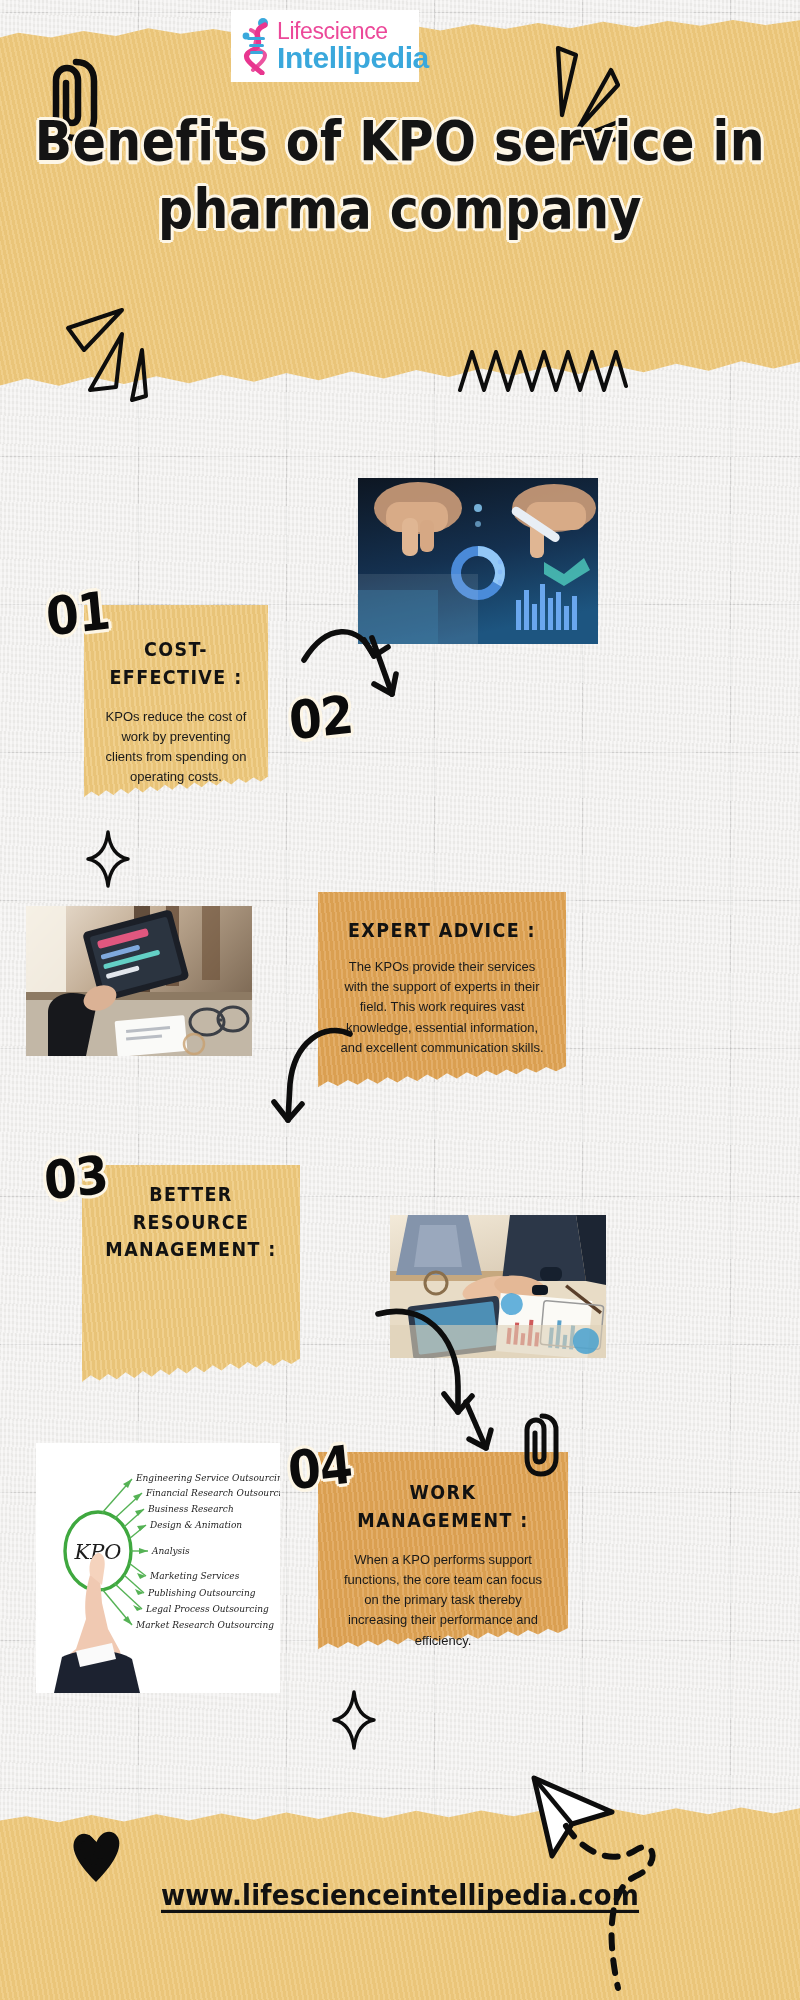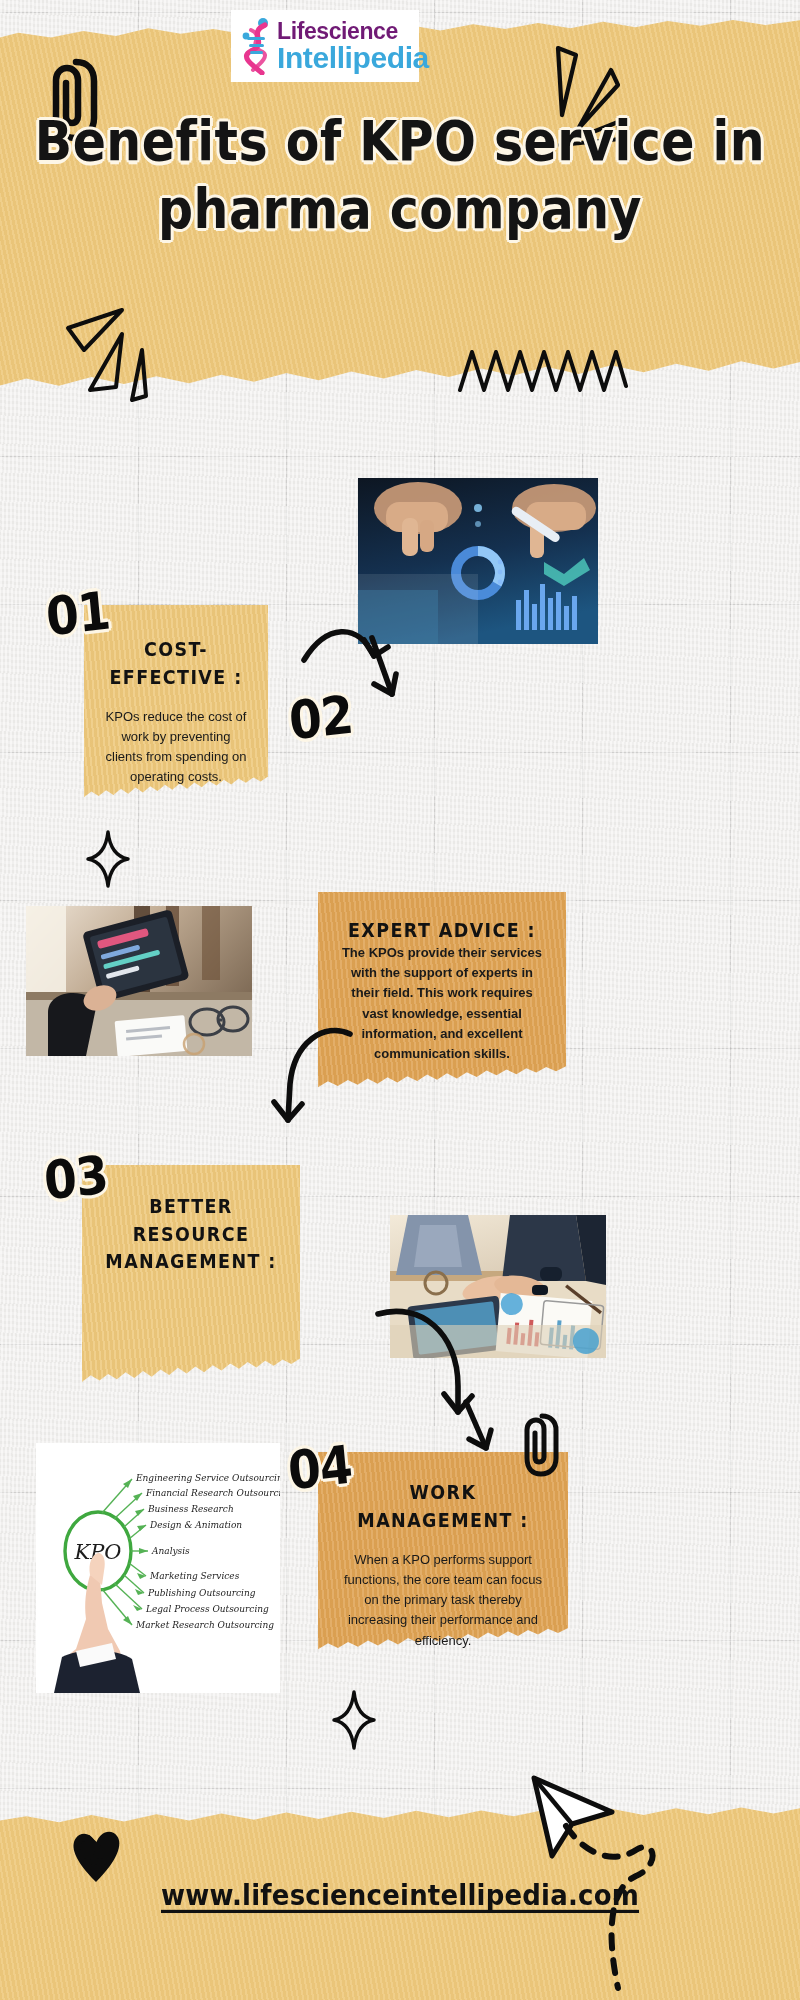--- a/index.html
+++ b/index.html
@@ -52,7 +52,7 @@
   }
   .logo-dna{width:36px;height:58px;flex:0 0 36px;}
   .logo-words{display:flex;flex-direction:column;line-height:1.0;}
-  .logo-l1{font-size:23px;font-weight:700;color:#701a75;letter-spacing:-.4px;}
+  .logo-l1{font-size:23px;font-weight:400;color:#ec4899;letter-spacing:-.4px;}
   .logo-l2{font-size:30px;font-weight:700;color:#3aa8dc;letter-spacing:-.4px;}
 
   

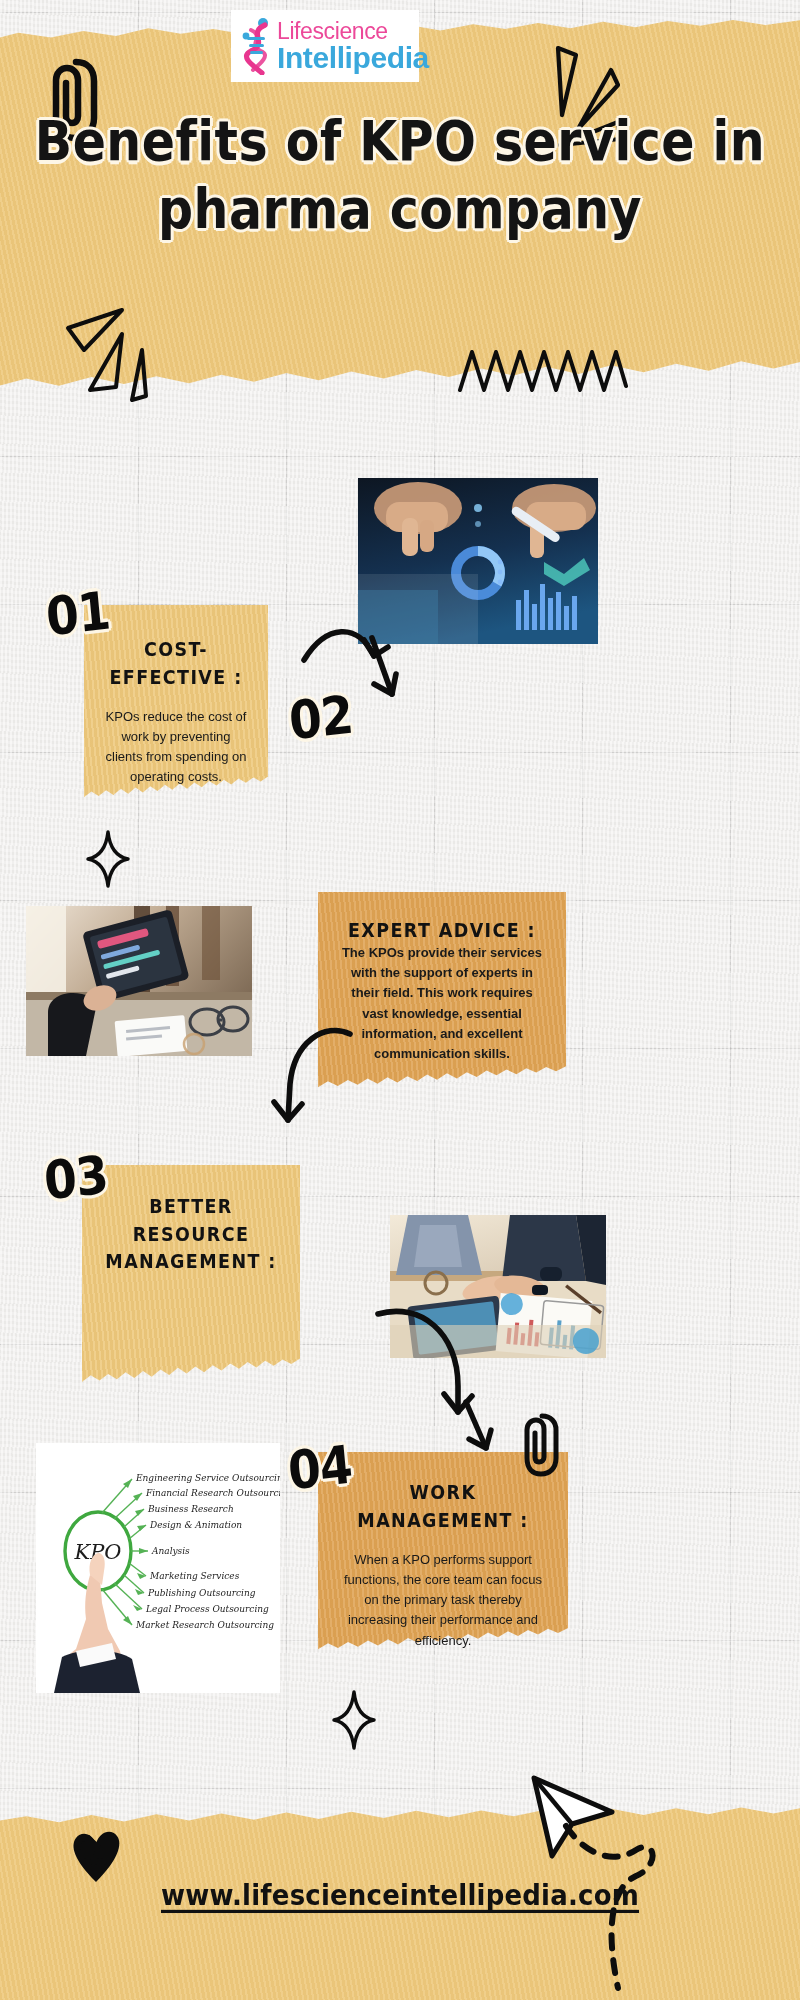--- a/index.html
+++ b/index.html
@@ -290,7 +290,7 @@
     <div class="sheet dark"></div>
     <div class="card-inner" style="padding-top:26px;">
       <div class="card-title">EXPERT ADVICE :</div>
-      <div class="card-body" style="margin-top:0;padding:0 8px;font-weight:bold;">The KPOs provide their services with the support of experts in their field. This work requires vast knowledge, essential information, and excellent communication skills.</div>
+      <div class="card-body" style="margin-top:14px;padding:0 8px;">The KPOs provide their services with the support of experts in their field. This work requires vast knowledge, essential information, and excellent communication skills.</div>
     </div>
   </div>
   <div class="step-num" style="left:289px;top:690px;">02</div>

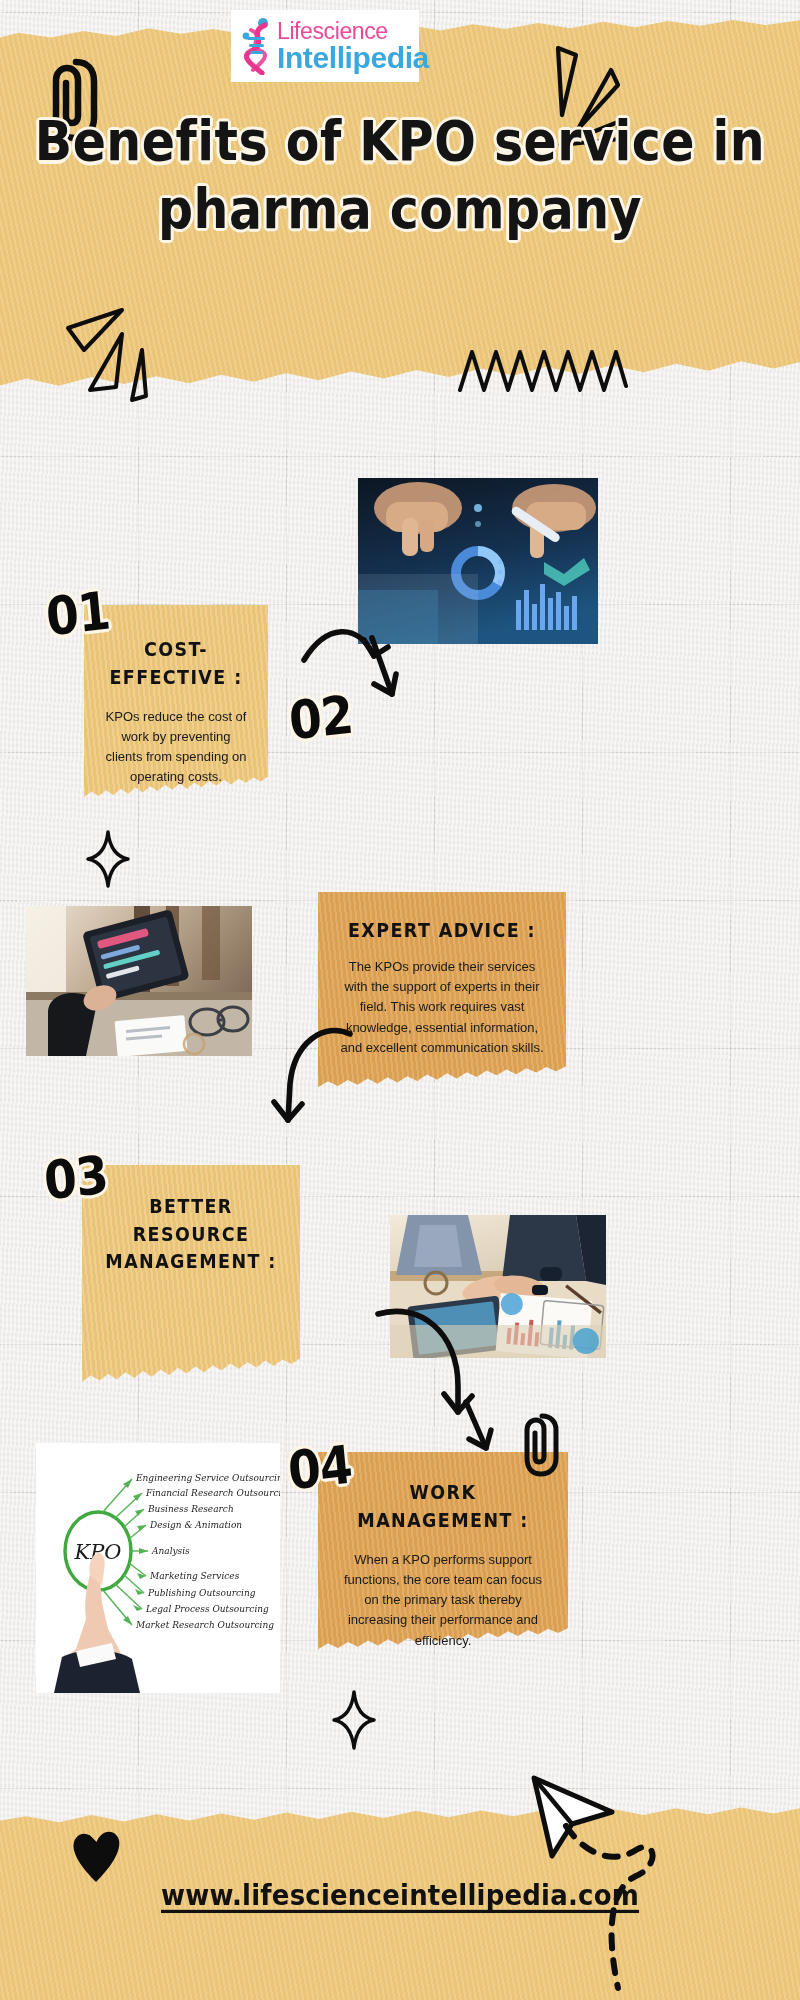--- a/index.html
+++ b/index.html
@@ -307,7 +307,7 @@
 
   <div class="card" style="left:82px;top:1165px;width:218px;height:220px;">
     <div class="sheet light"></div>
-    <div class="card-inner" style="padding-top:32px;">
+    <div class="card-inner" style="padding-top:20px;">
       <div class="card-title">BETTER RESOURCE MANAGEMENT :</div>
     </div>
   </div>

